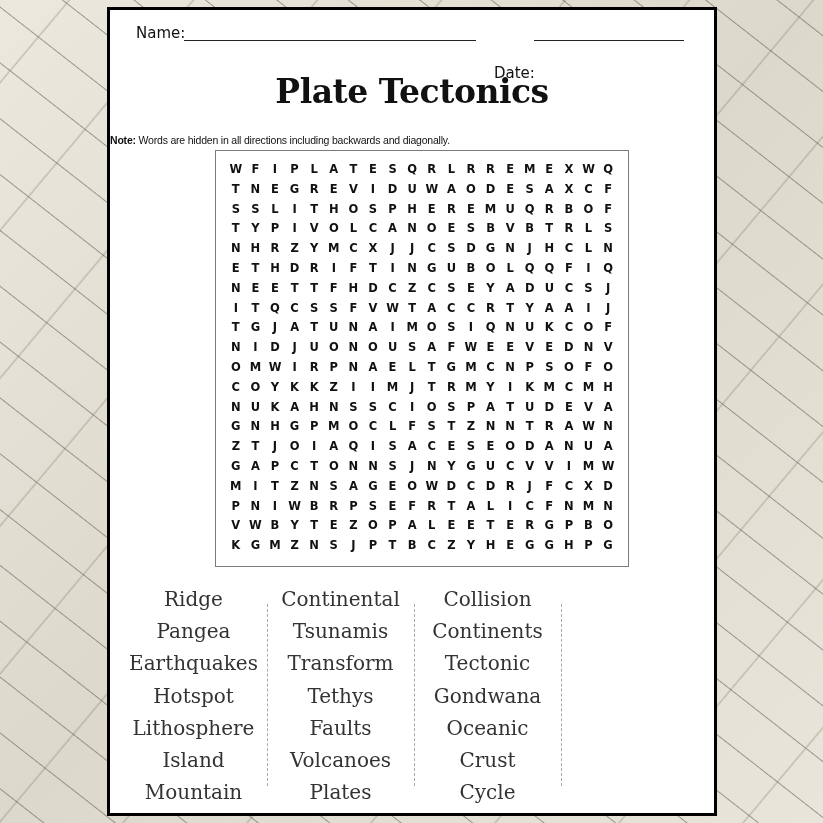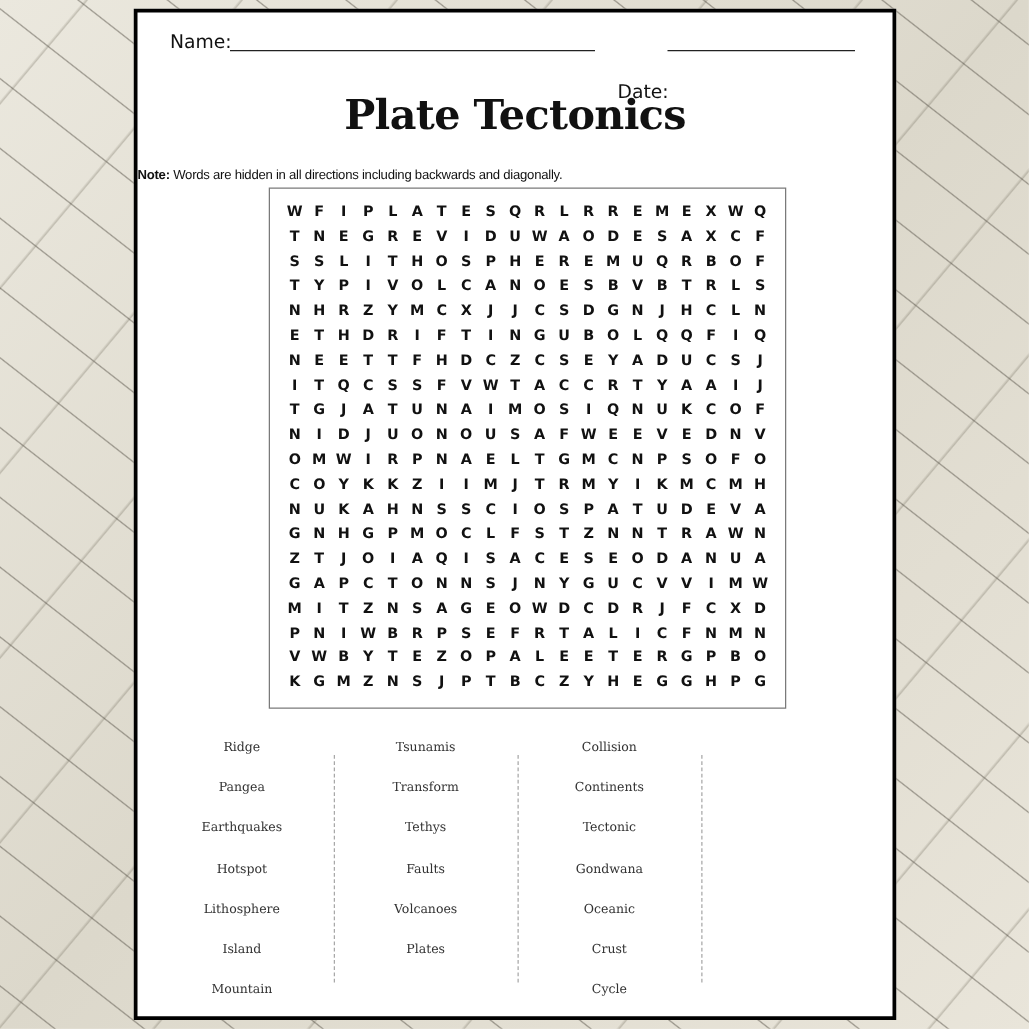--- a/index.html
+++ b/index.html
@@ -91,7 +91,7 @@
       height: 32.2px;
       text-align: center;
       font-family: "DejaVu Serif", serif;
-      font-size: 10px;
+      font-size: 20px;
       color: #333;
       line-height: 22px;
     }

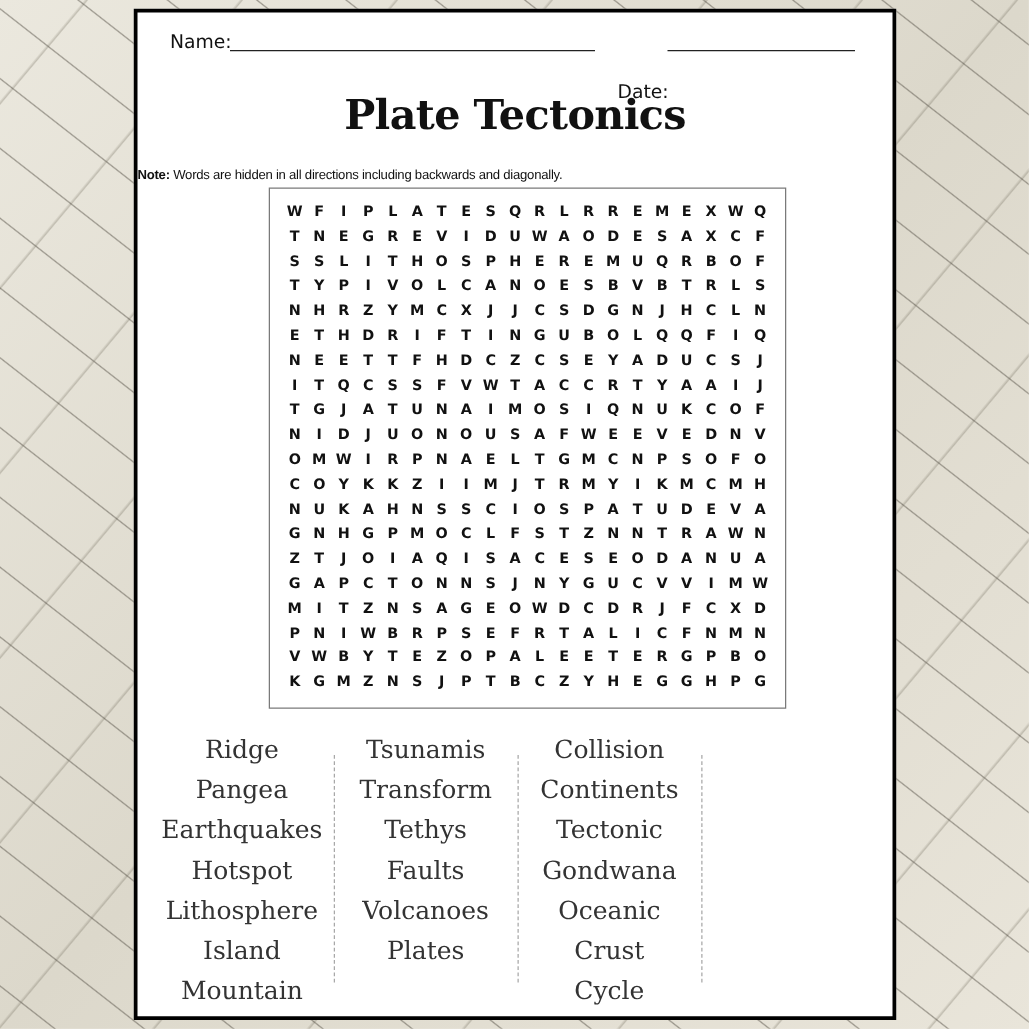--- a/index.html
+++ b/index.html
@@ -536,6 +536,7 @@
       </div>
     <div class="divider" style="left:147px;"></div>
     <div class="word-col" style="left:147px;">
+        <div class="word">Continental</div>
         <div class="word">Tsunamis</div>
         <div class="word">Transform</div>
         <div class="word">Tethys</div>

